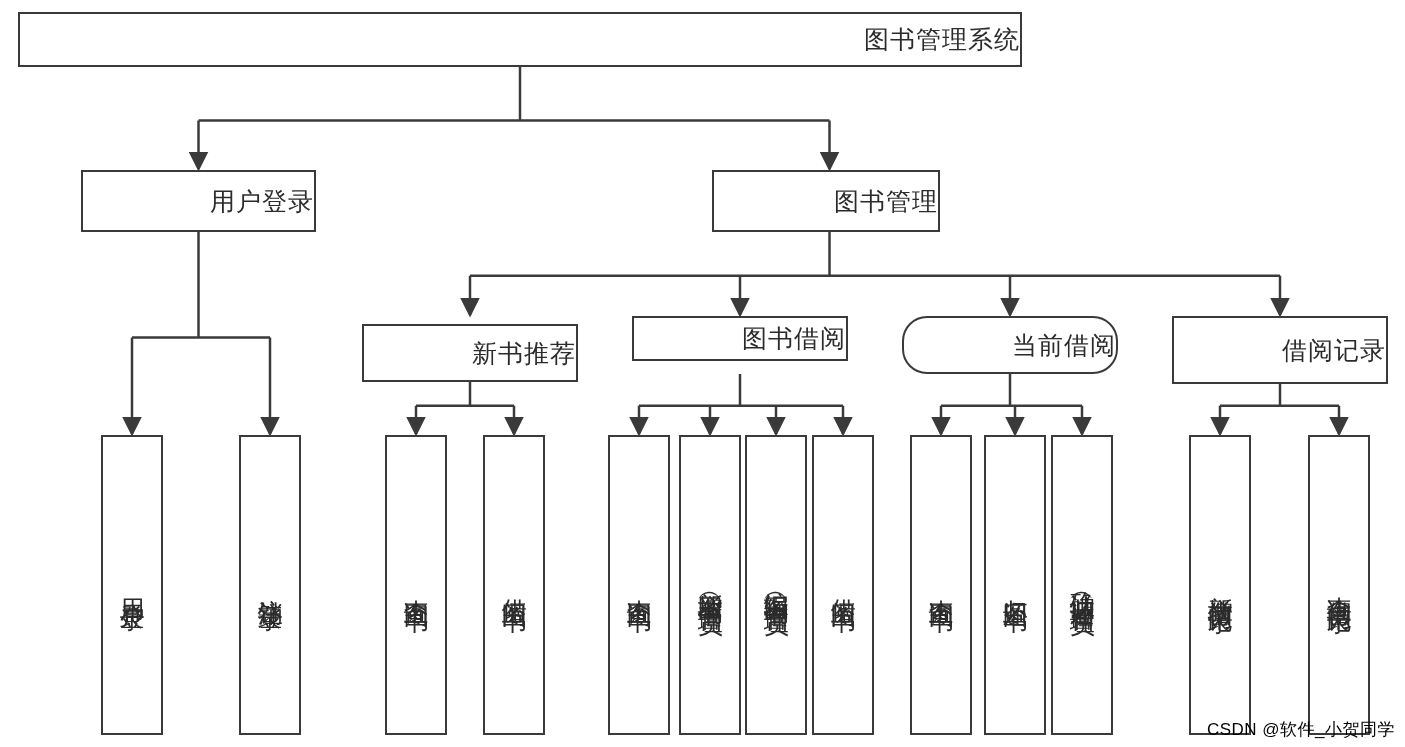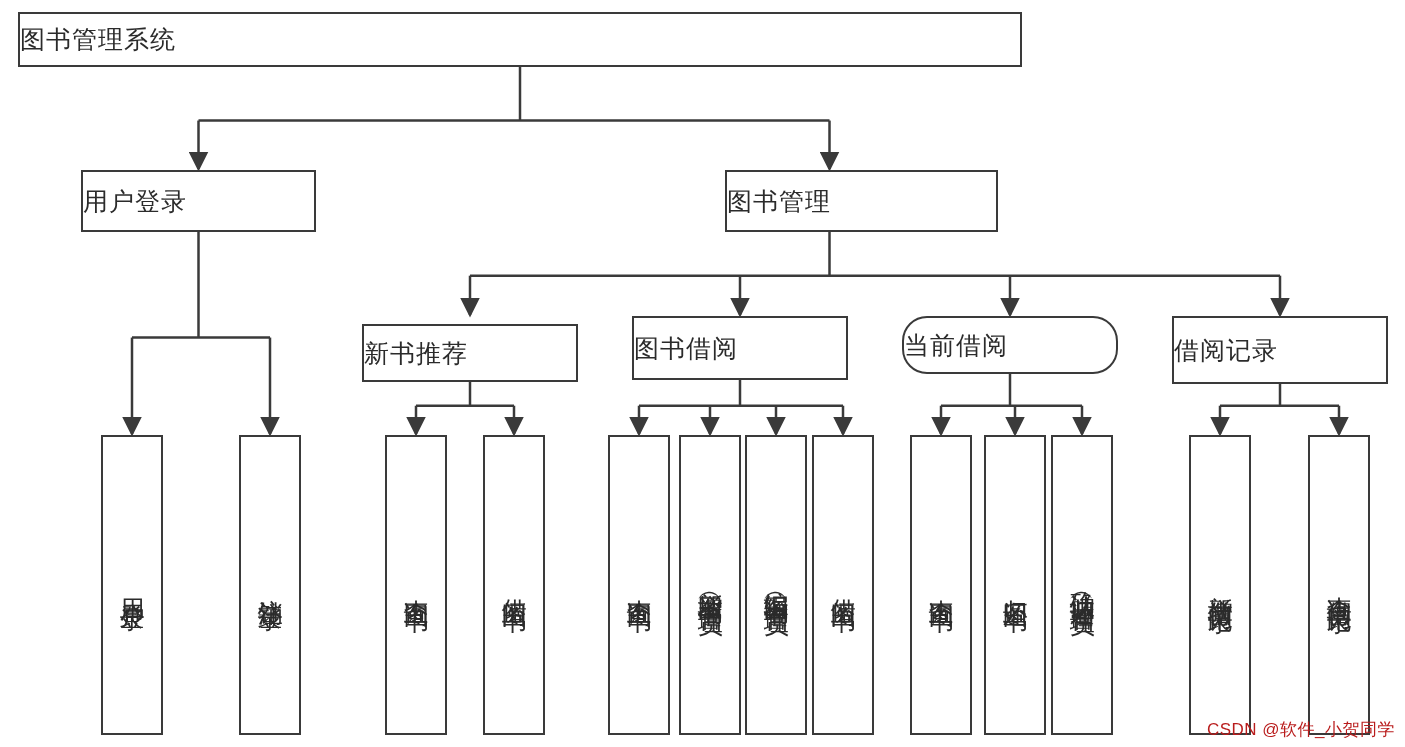--- a/index.html
+++ b/index.html
@@ -32,7 +32,7 @@
     border: 2.5px solid #3a3a3a;
     display: flex;
     align-items: center;
-    justify-content: flex-start;
+    justify-content: flex-end;
     color: #2b2b2b;
   }
   .node.horiz {

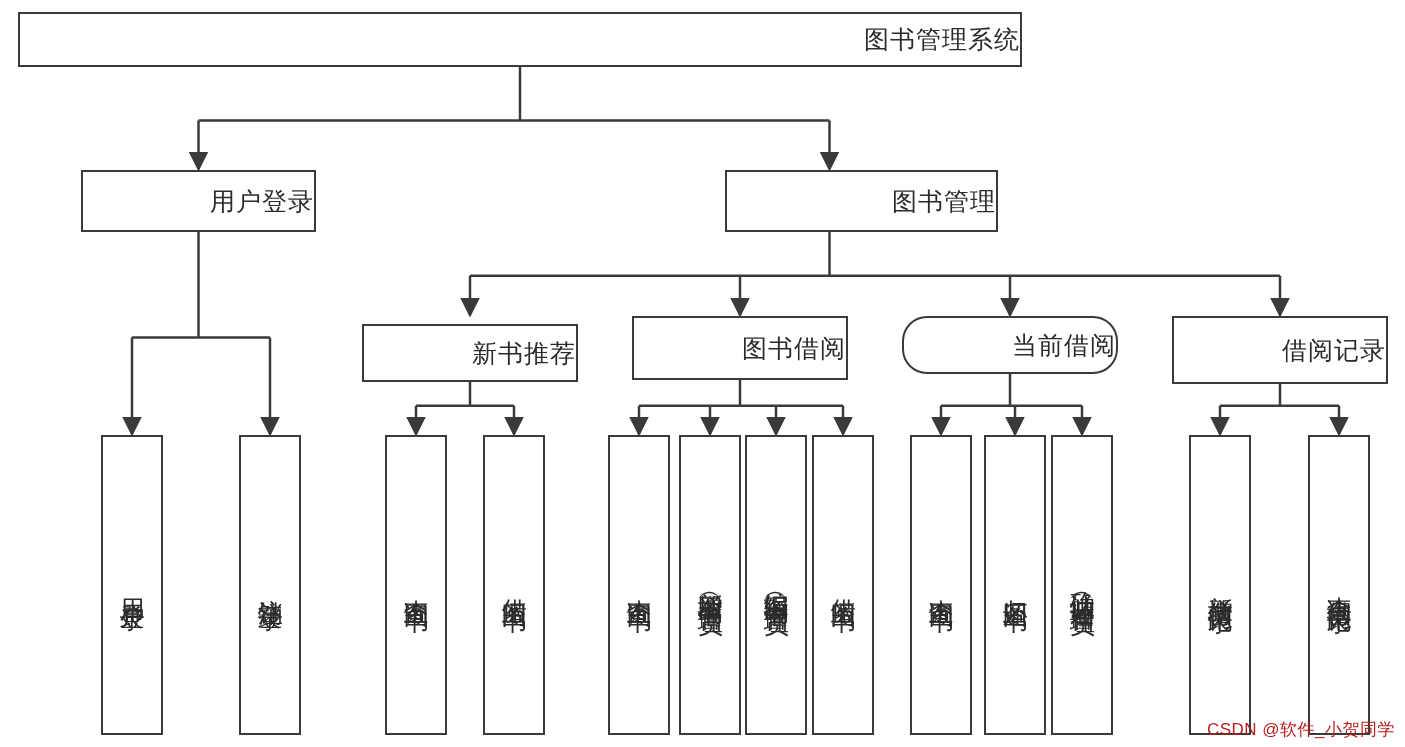--- a/index.html
+++ b/index.html
@@ -120,7 +120,7 @@
       <div class="node horiz" style="left: 81px; top: 170px; width: 235px; height: 62px;">
         <span class="node-label">用户登录</span>
       </div>
-      <div class="node horiz" style="left: 712px; top: 170px; width: 273px; height: 62px; margin-left: 13px;">
+      <div class="node horiz" style="left: 712px; top: 170px; width: 228px; height: 62px;">
         <span class="node-label">图书管理</span>
       </div>
       <div class="node horiz" style="left: 362px; top: 316px; width: 216px; height: 58px; margin-top: 8px;">

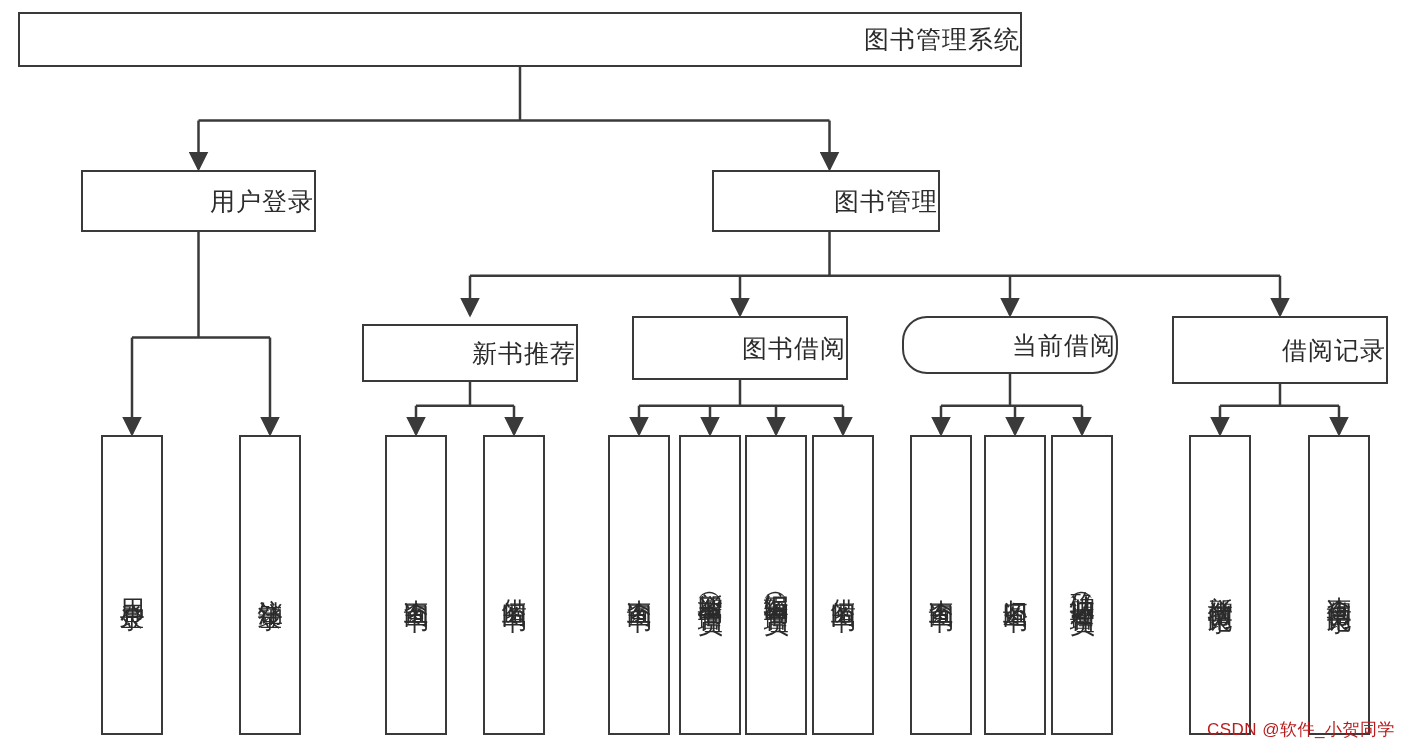--- a/index.html
+++ b/index.html
@@ -126,7 +126,7 @@
       <div class="node horiz" style="left: 362px; top: 316px; width: 216px; height: 58px; margin-top: 8px;">
         <span class="node-label">新书推荐</span>
       </div>
-      <div class="node horiz" style="left: 632px; top: 316px; width: 216px; height: 64px;">
+      <div class="node horiz" style="left: 632px; top: 316px; width: 216px; height: 45px;">
         <span class="node-label">图书借阅</span>
       </div>
       <div class="node horiz" style="left: 902px; top: 316px; width: 216px; height: 58px; border-radius: 25px;">

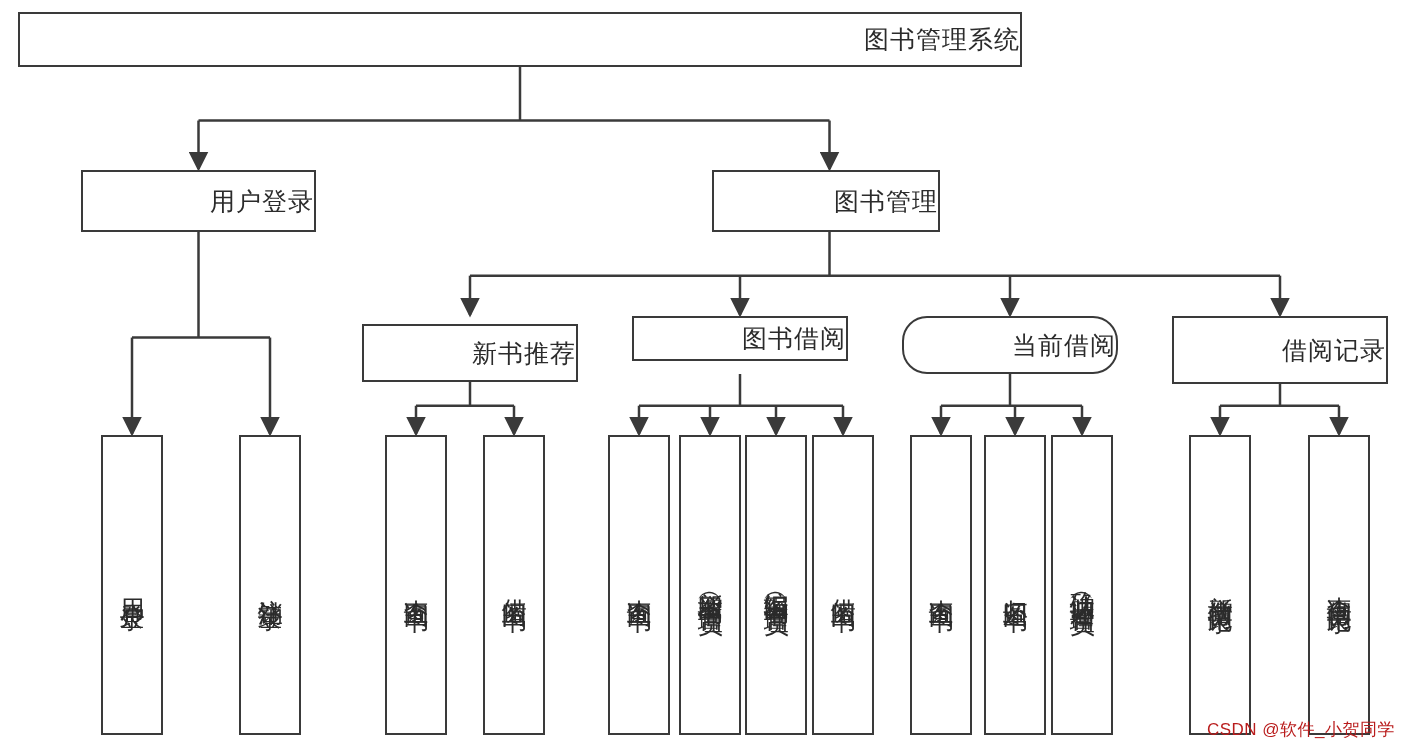--- a/index.html
+++ b/index.html
@@ -60,7 +60,7 @@
     right: 10px;
     bottom: 6px;
     font-size: 17px;
-    color: #b91c1c;
+    color: #000000;
     letter-spacing: 0.5px;
     white-space: nowrap;
   }

